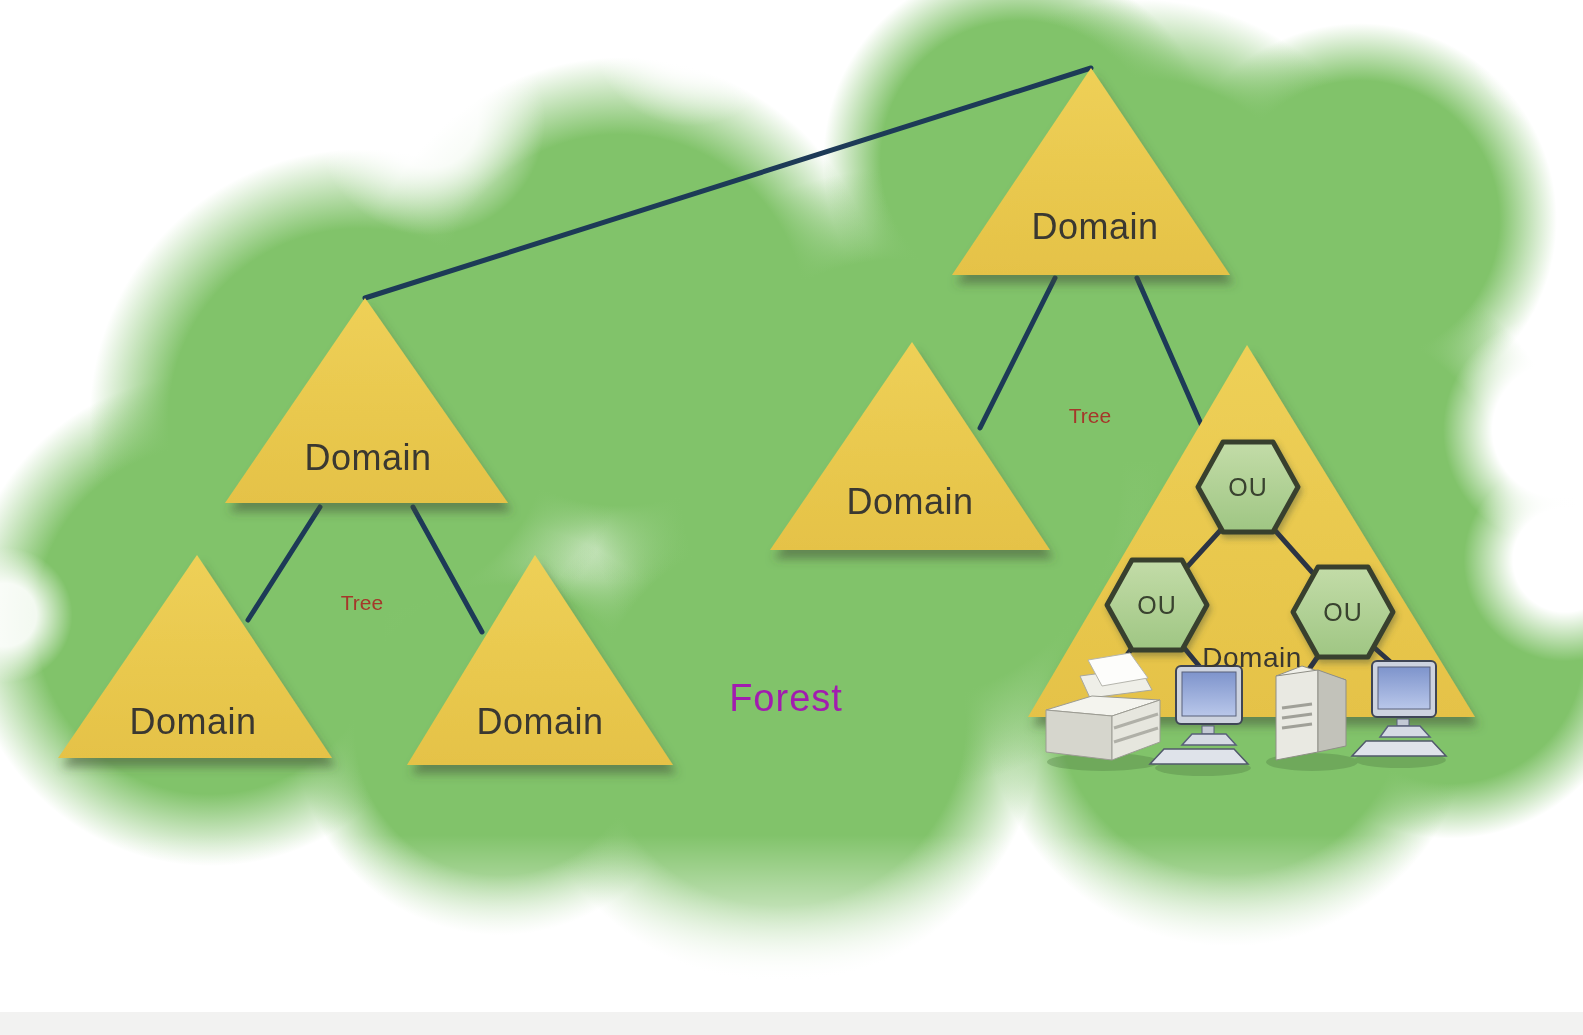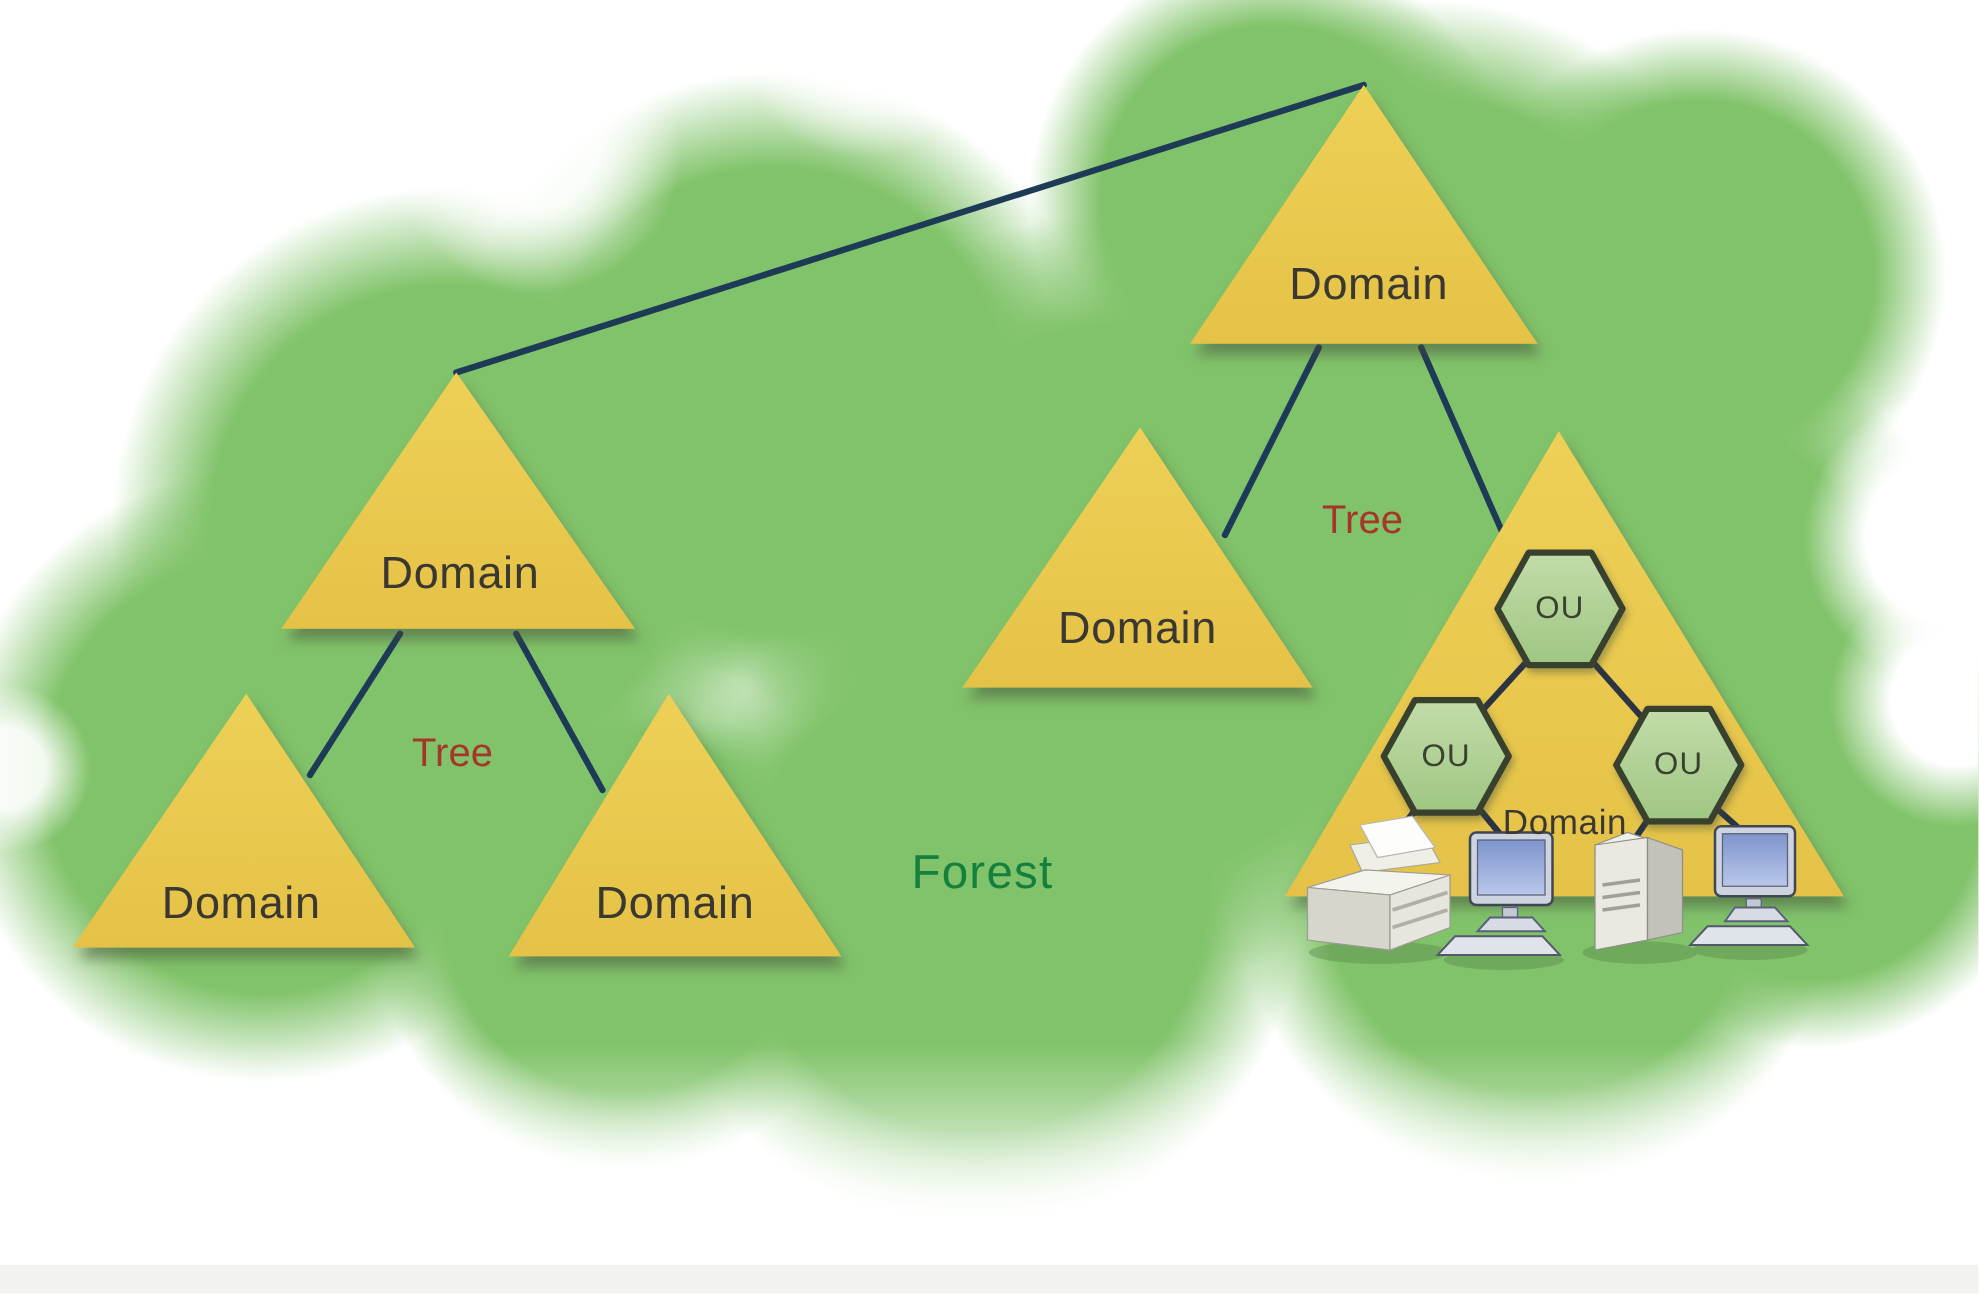--- a/index.html
+++ b/index.html
@@ -52,7 +52,7 @@
   .lbl.domain {font-size:36px;color:#3a3831;letter-spacing:.5px;}
   .lbl.domain-sm{font-size:28px;color:#3a3831;letter-spacing:.5px;}
   .lbl.ou     {font-size:25px;color:#39422f;letter-spacing:1px;text-align:center;}
-  .lbl.tree   {font-size:32px;color:#a5372a;}
+  .lbl.tree   {font-size:21px;color:#a5372a;}
   .lbl.forest {font-size:38px;color:#15803d;letter-spacing:1px;}
 </style>
 </head>

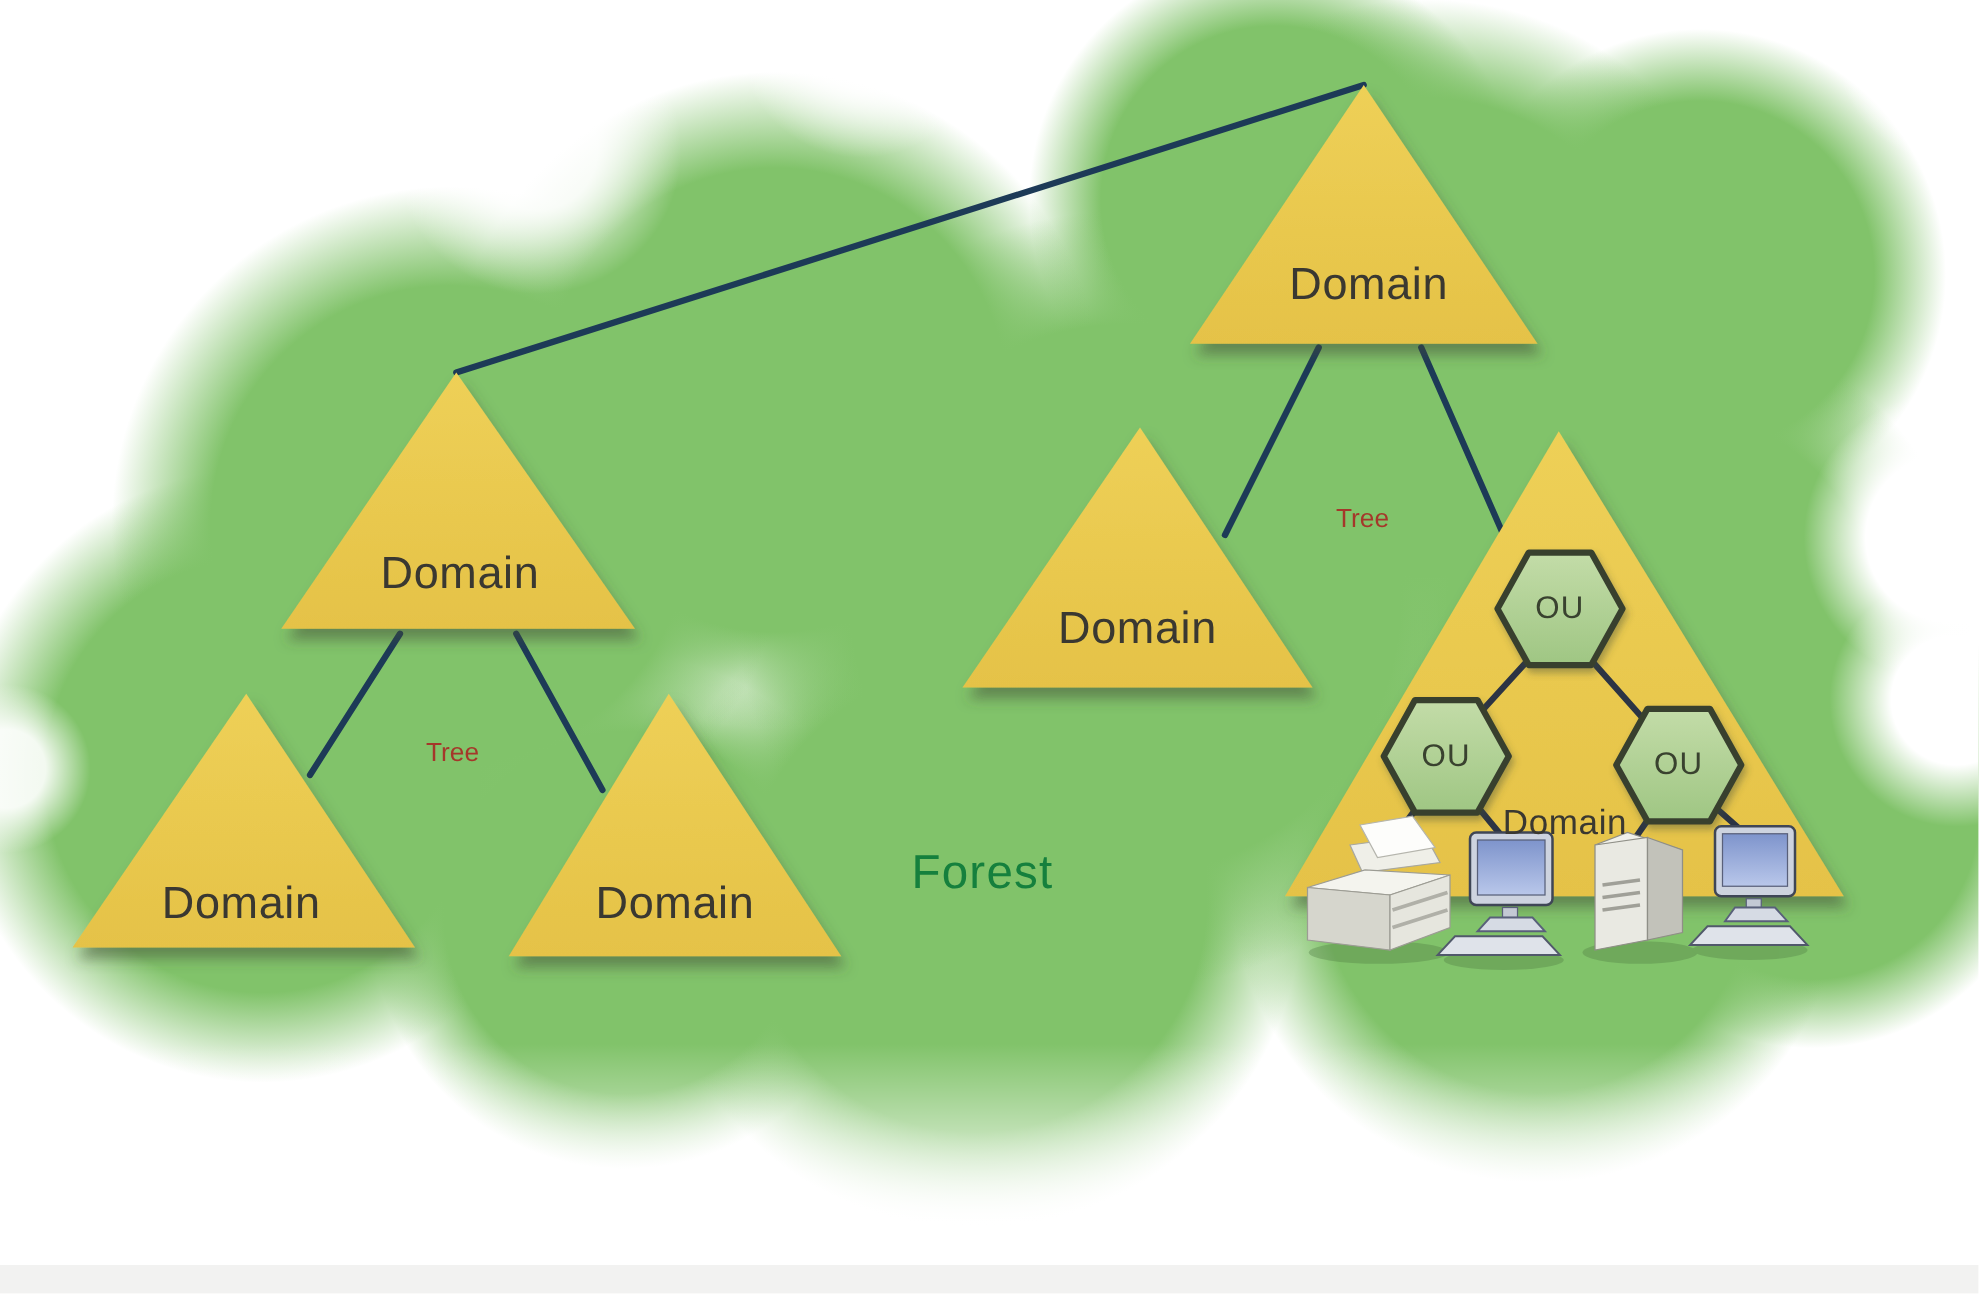--- a/index.html
+++ b/index.html
@@ -53,7 +53,7 @@
   .lbl.domain-sm{font-size:28px;color:#3a3831;letter-spacing:.5px;}
   .lbl.ou     {font-size:25px;color:#39422f;letter-spacing:1px;text-align:center;}
   .lbl.tree   {font-size:21px;color:#a5372a;}
-  .lbl.forest {font-size:38px;color:#15803d;letter-spacing:1px;}
+  .lbl.forest {font-size:38px;color:#a21caf;letter-spacing:1px;}
 </style>
 </head>
 <body>

